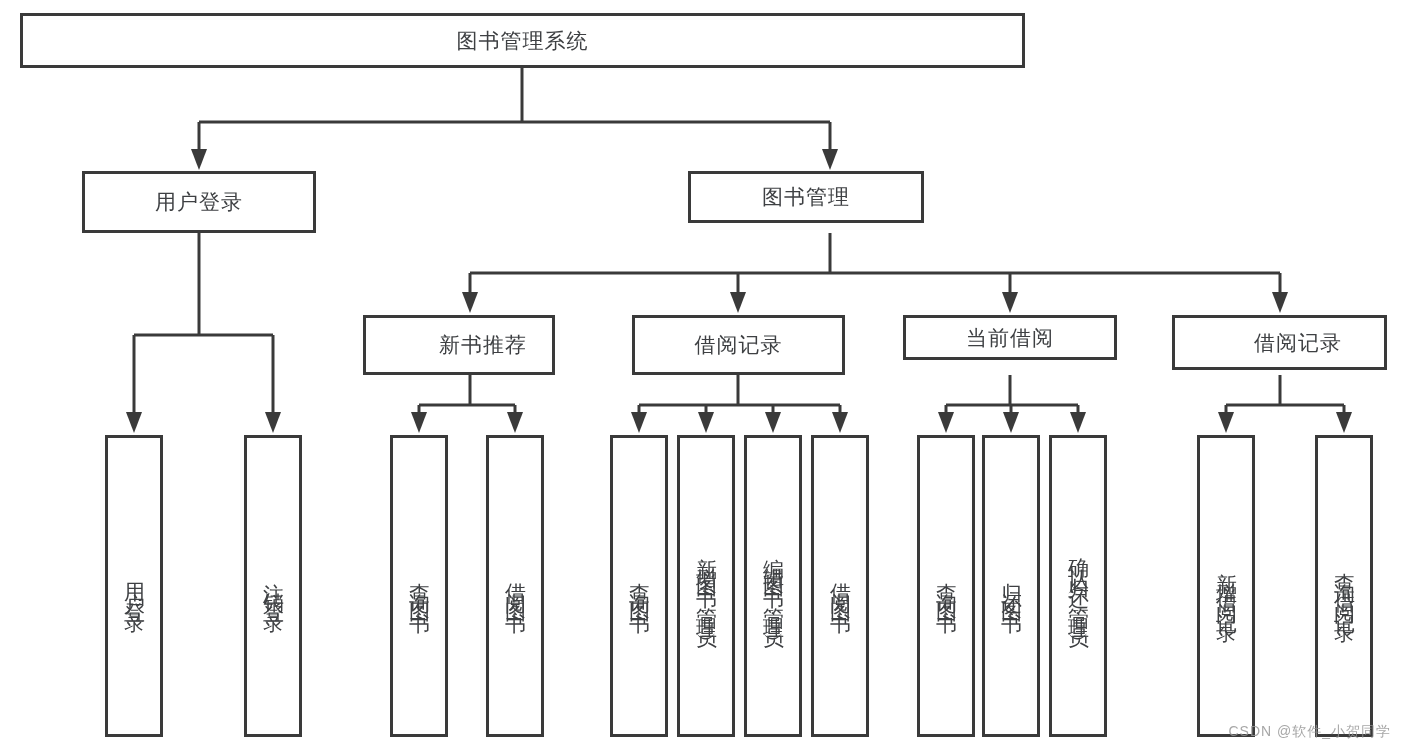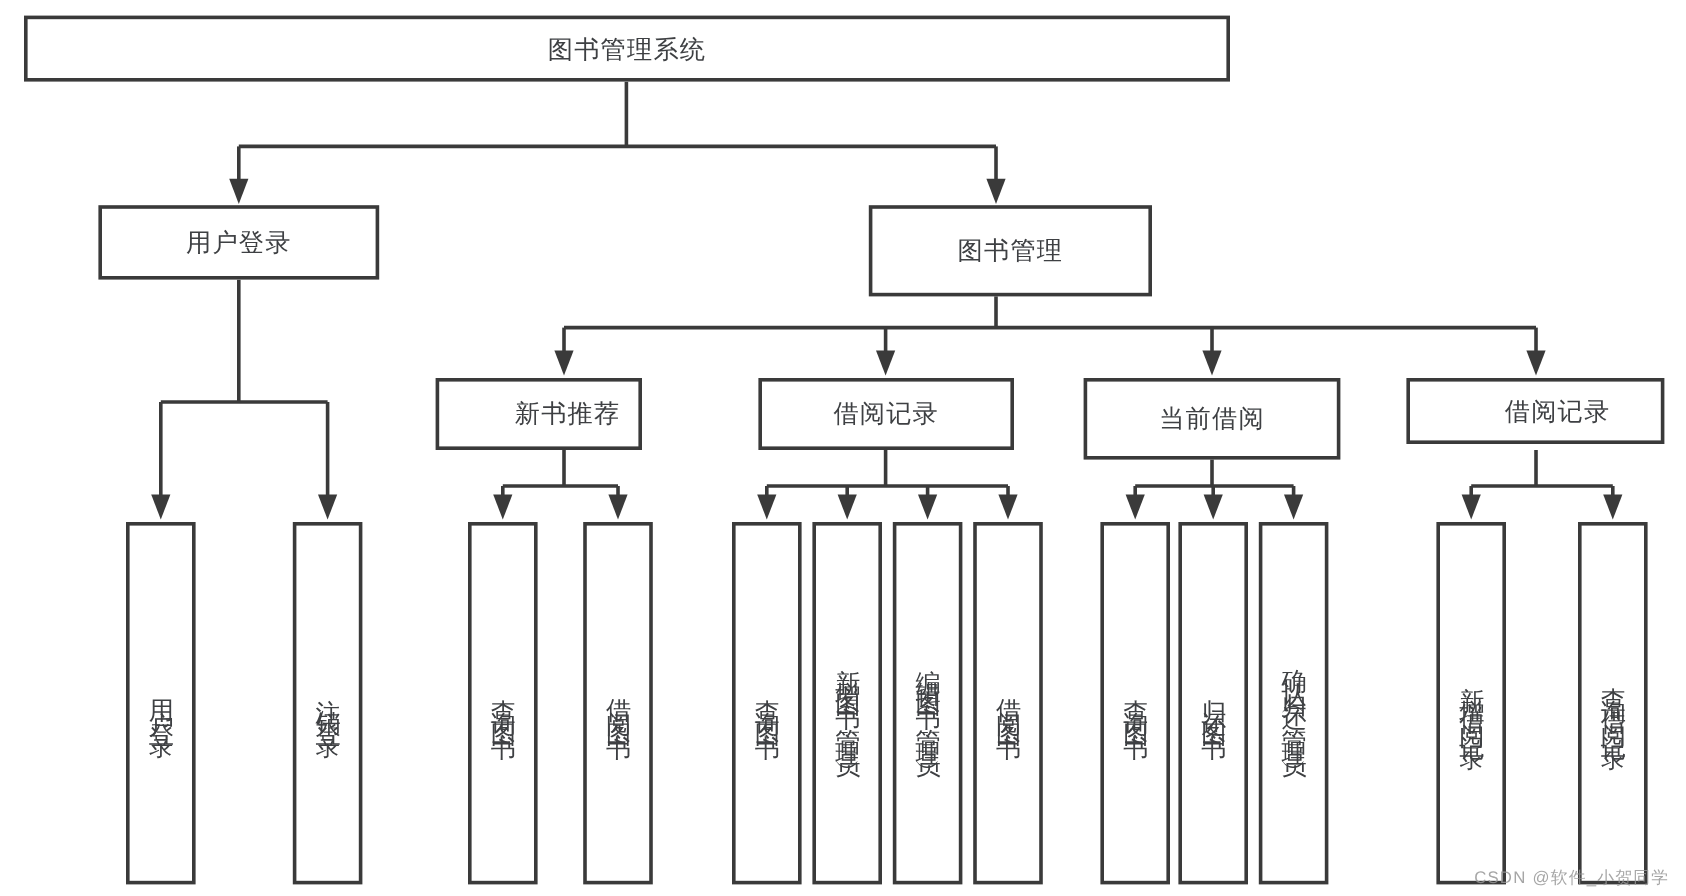--- a/index.html
+++ b/index.html
@@ -131,7 +131,7 @@
   <div class="box" style="left:20px;top:13px;width:1005px;height:55px;">图书管理系统</div>
 
   <div class="box" style="left:82px;top:171px;width:234px;height:62px;">用户登录</div>
-  <div class="box" style="left:724px;top:171px;width:236px;height:76px;">图书管理</div>
+  <div class="box" style="left:688px;top:171px;width:236px;height:52px;">图书管理</div>
 
   <div class="box" style="left:363px;top:315px;width:172px;height:60px;padding-left:48px;">新书推荐</div>
   <div class="box" style="left:632px;top:315px;width:213px;height:60px;">借阅记录</div>

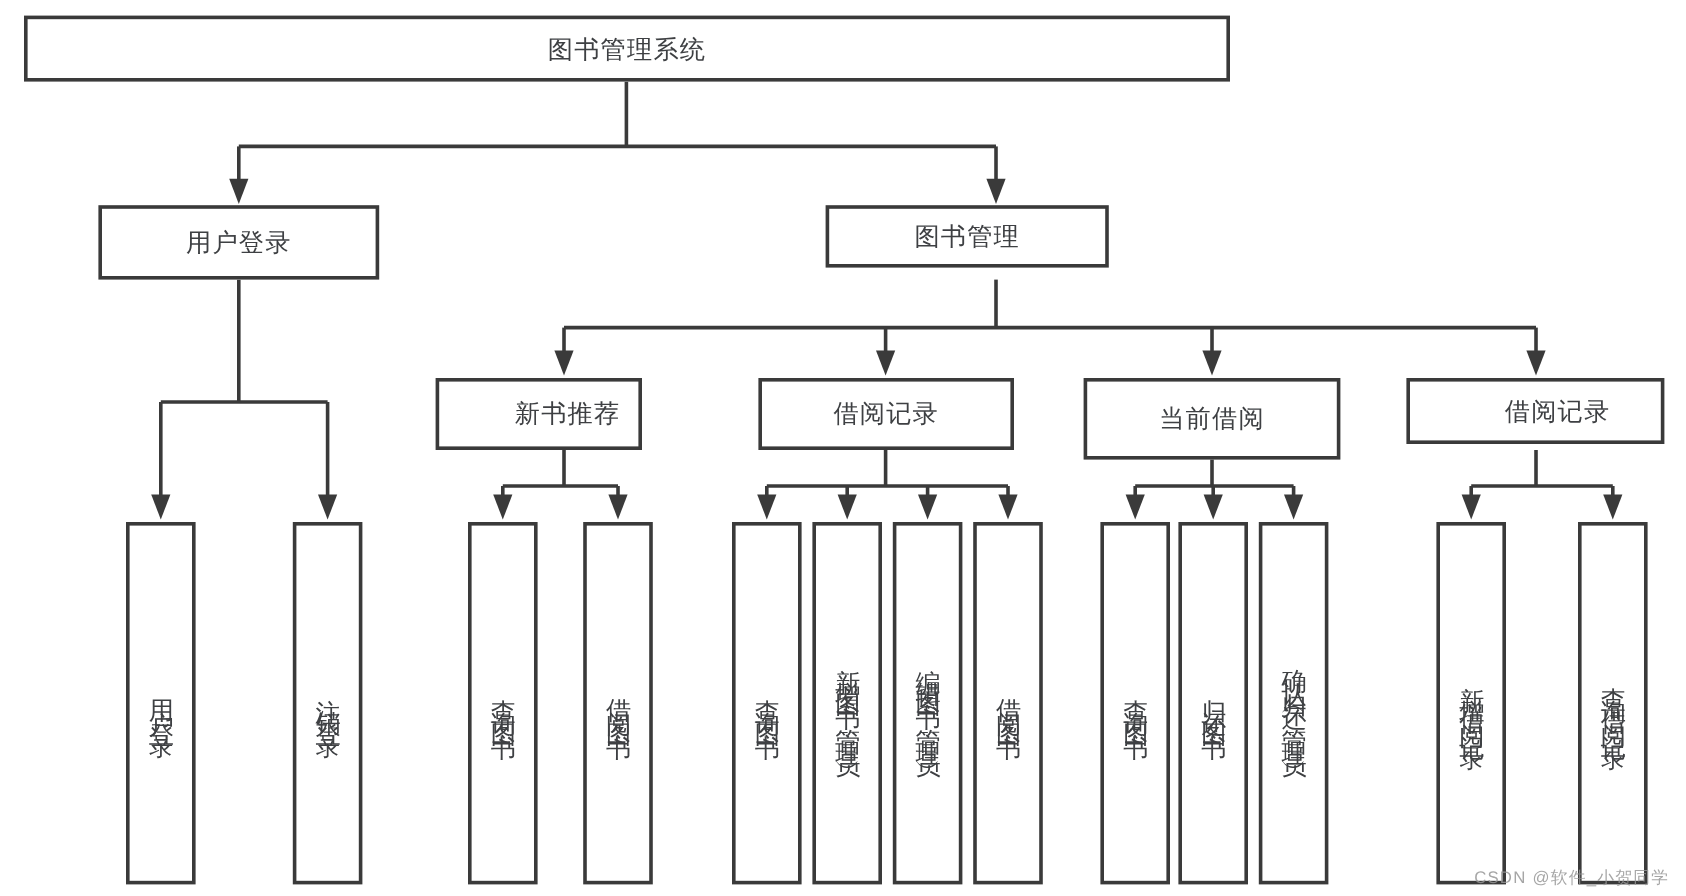--- a/index.html
+++ b/index.html
@@ -133,7 +133,7 @@
   <div class="box" style="left:82px;top:171px;width:234px;height:62px;">用户登录</div>
   <div class="box" style="left:688px;top:171px;width:236px;height:52px;">图书管理</div>
 
-  <div class="box" style="left:363px;top:315px;width:172px;height:60px;padding-left:48px;">新书推荐</div>
+  <div class="box" style="left:363px;top:315px;width:192px;height:60px;padding-left:48px;">新书推荐</div>
   <div class="box" style="left:632px;top:315px;width:213px;height:60px;">借阅记录</div>
   <div class="box" style="left:903px;top:315px;width:214px;height:68px;">当前借阅</div>
   <div class="box" style="left:1172px;top:315px;width:215px;height:55px;padding-left:37px;">借阅记录</div>

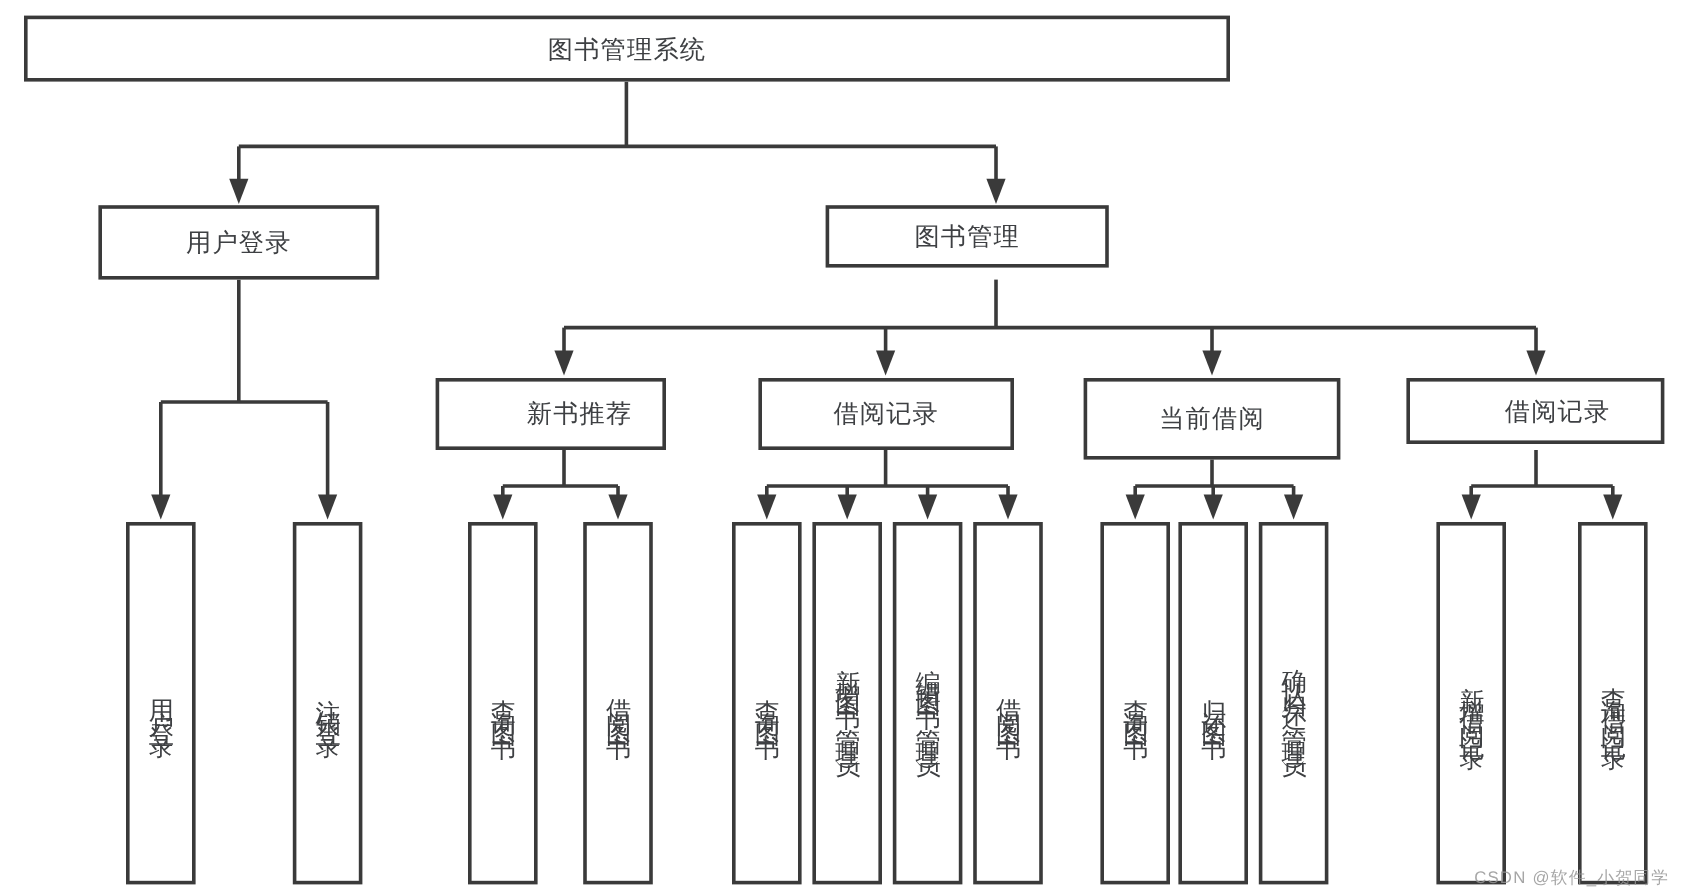--- a/index.html
+++ b/index.html
@@ -135,7 +135,7 @@
 
   <div class="box" style="left:363px;top:315px;width:192px;height:60px;padding-left:48px;">新书推荐</div>
   <div class="box" style="left:632px;top:315px;width:213px;height:60px;">借阅记录</div>
-  <div class="box" style="left:903px;top:315px;width:214px;height:68px;">当前借阅</div>
+  <div class="box" style="left:903px;top:315px;width:214px;height:45px;">当前借阅</div>
   <div class="box" style="left:1172px;top:315px;width:215px;height:55px;padding-left:37px;">借阅记录</div>
 
   <div class="box v" style="left:105px;top:435px;width:58px;height:302px;">

